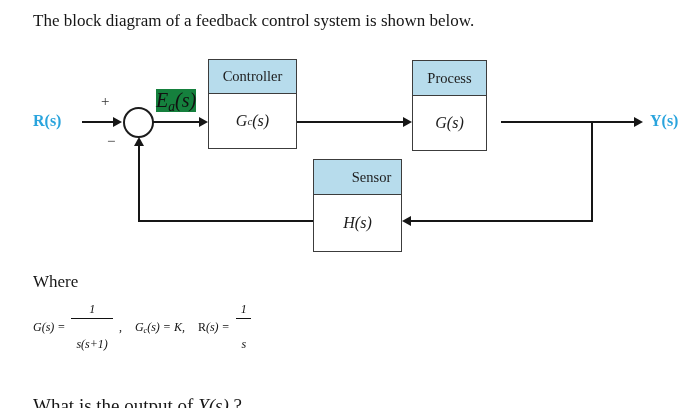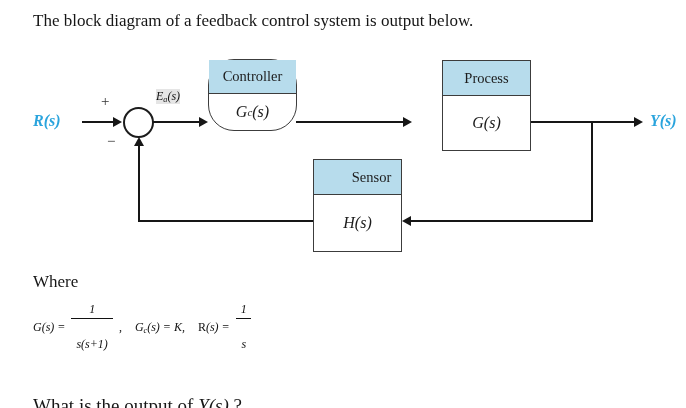--- a/index.html
+++ b/index.html
@@ -55,7 +55,7 @@
 
 <div class="canvas">
 
-  <div class="title">The block diagram of a feedback control system is output below.</div>
+  <div class="title">The block diagram of a feedback control system is shown below.</div>
 
   <div>
 

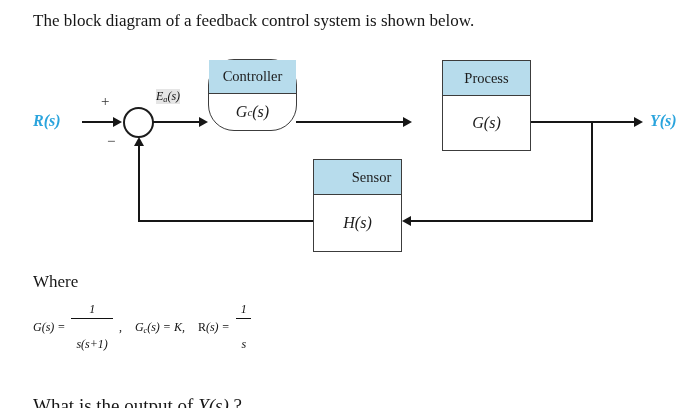--- a/index.html
+++ b/index.html
@@ -86,7 +86,7 @@
     <div class="vline" style="left:138px; top:145px; height:77px;"></div>
     <div class="arr-u" style="left:134px; top:137px;"></div>
 
-    <div class="block" style="left:208px; top:59px; width:89px; height:72px;border-radius:26px;">
+    <div class="block" style="left:208px; top:59px; width:89px; height:90px;">
       <div class="block-header" style="height:33px;">Controller</div>
       <div class="block-body">
           <span>G</span>

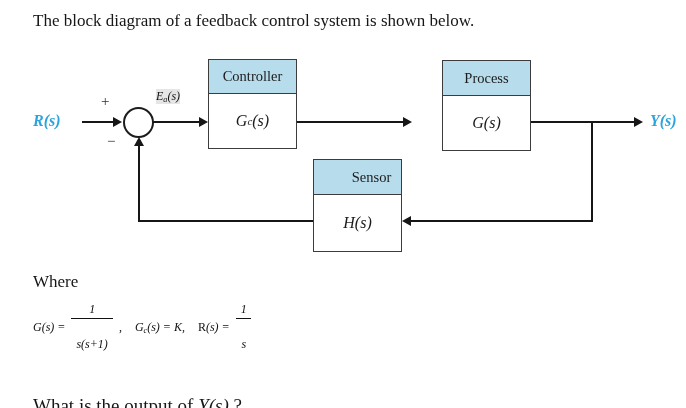--- a/index.html
+++ b/index.html
@@ -95,7 +95,7 @@
         </div>
     </div>
 
-    <div class="block" style="left:412px; top:60px; width:89px; height:91px;margin-left:30px;">
+    <div class="block" style="left:412px; top:60px; width:75px; height:91px;">
       <div class="block-header" style="height:34px;">Process</div>
       <div class="block-body">G(s)</div>
     </div>

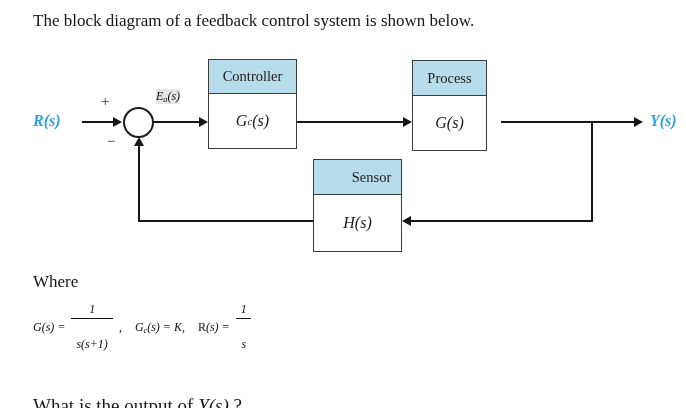--- a/index.html
+++ b/index.html
@@ -37,7 +37,7 @@
            font-style:italic; font-size:16px; color:#1c1c1c; }
 
   .sig    { position:absolute; color:#2aa4dd; font-weight:bold; font-style:italic; font-size:16px; }
-  .errlbl { position:absolute; font-style:italic; font-size:12px; color:#111111; background:#e5e5e5;text-align:right; }
+  .errlbl { position:absolute; font-style:italic; font-size:20px; color:#111111; background:#15803d;text-align:right; }
   .sign   { position:absolute; font-size:15px; color:#333333; }
 
   sub.mt { font-size:0.68em; font-style:italic; vertical-align:-0.3em; line-height:0; }

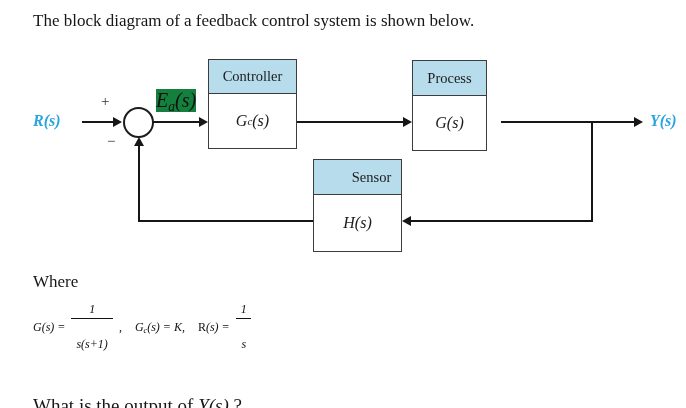--- a/index.html
+++ b/index.html
@@ -36,7 +36,7 @@
   .block-body { flex:1; display:flex; align-items:center; justify-content:center;
            font-style:italic; font-size:16px; color:#1c1c1c; }
 
-  .sig    { position:absolute; color:#2aa4dd; font-weight:bold; font-style:italic; font-size:16px; }
+  .sig    { position:absolute; color:#2aa4dd; font-weight:bold; font-size:16px; }
   .errlbl { position:absolute; font-style:italic; font-size:20px; color:#111111; background:#15803d;text-align:right; }
   .sign   { position:absolute; font-size:15px; color:#333333; }
 

